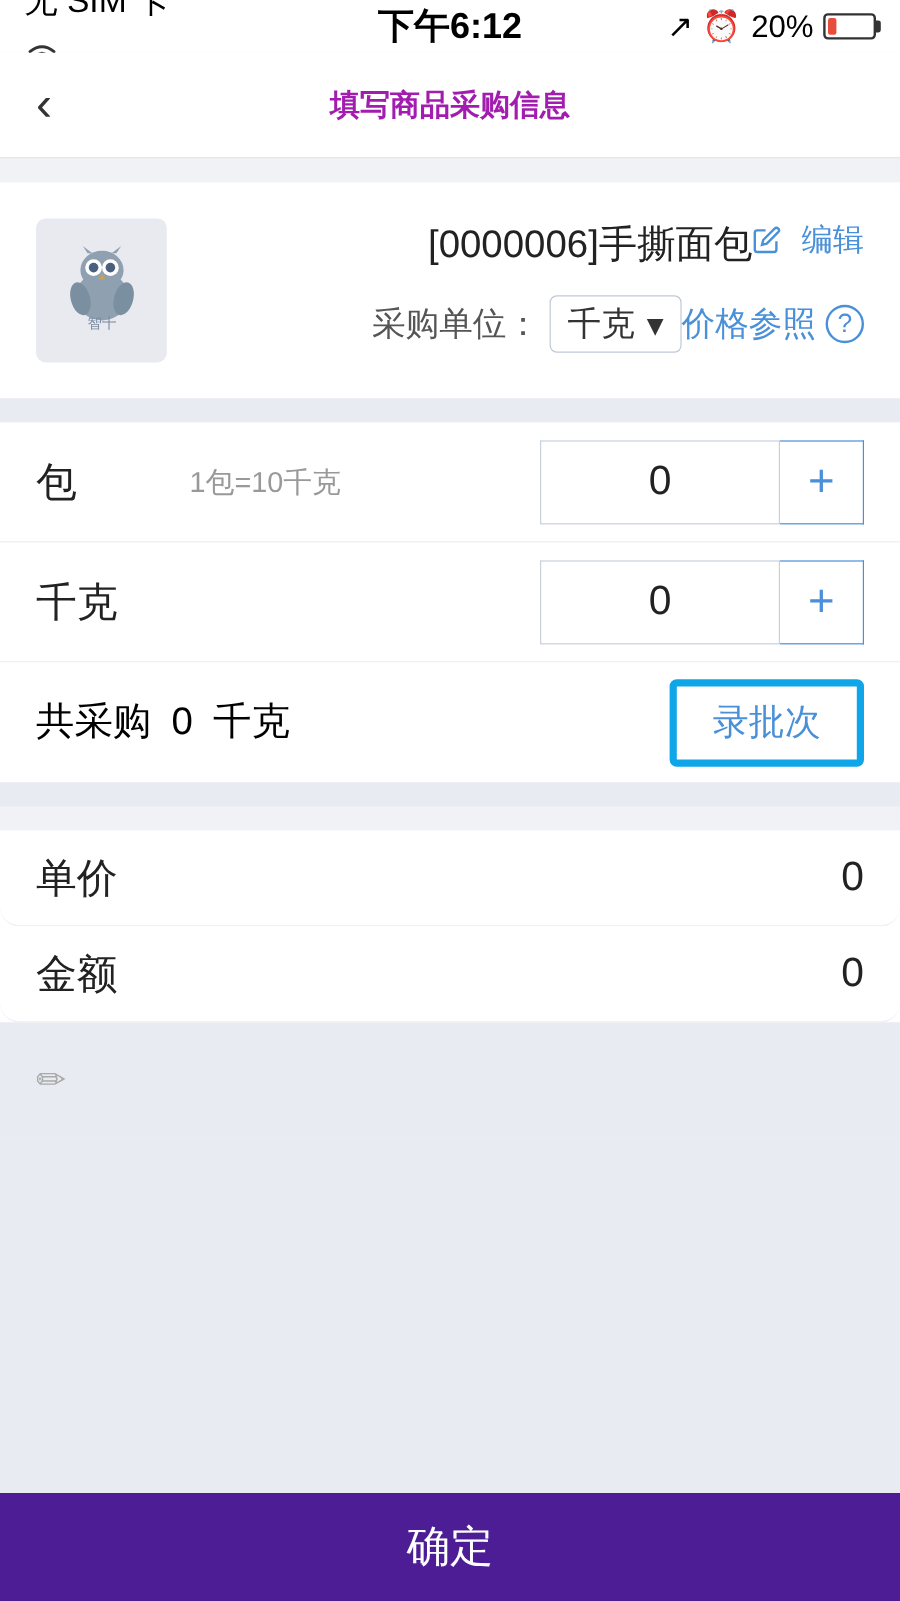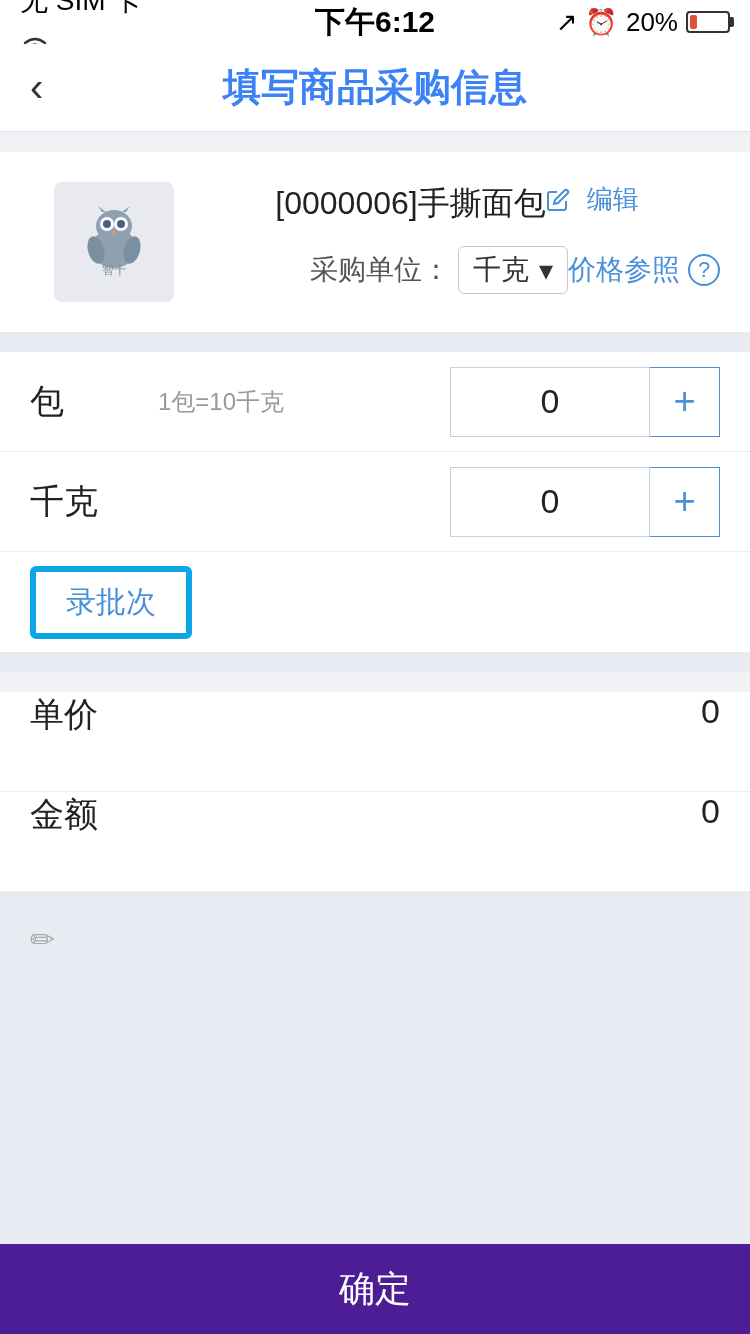--- a/index.html
+++ b/index.html
@@ -70,9 +70,9 @@
     .nav-title {
       position: absolute;
       left: 50%; transform: translateX(-50%);
-      font-size: 38px;
+      font-size: 25px;
       font-weight: 600;
-      color: #3b82f6;
+      color: #a21caf;
     }
 
     

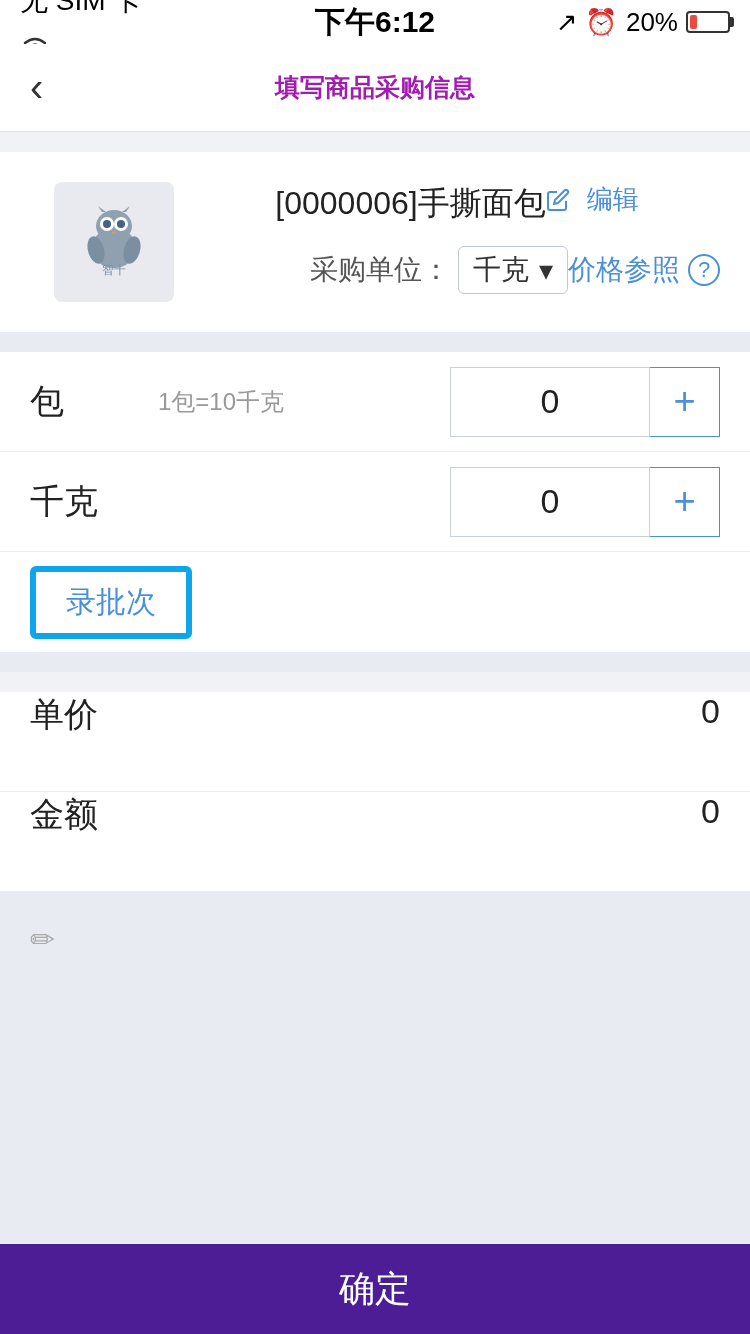--- a/index.html
+++ b/index.html
@@ -104,7 +104,7 @@
     }
     .product-header {
       display: flex;
-      justify-content: center;
+      justify-content: flex-end;
       align-items: flex-start;
     }
     .product-name {

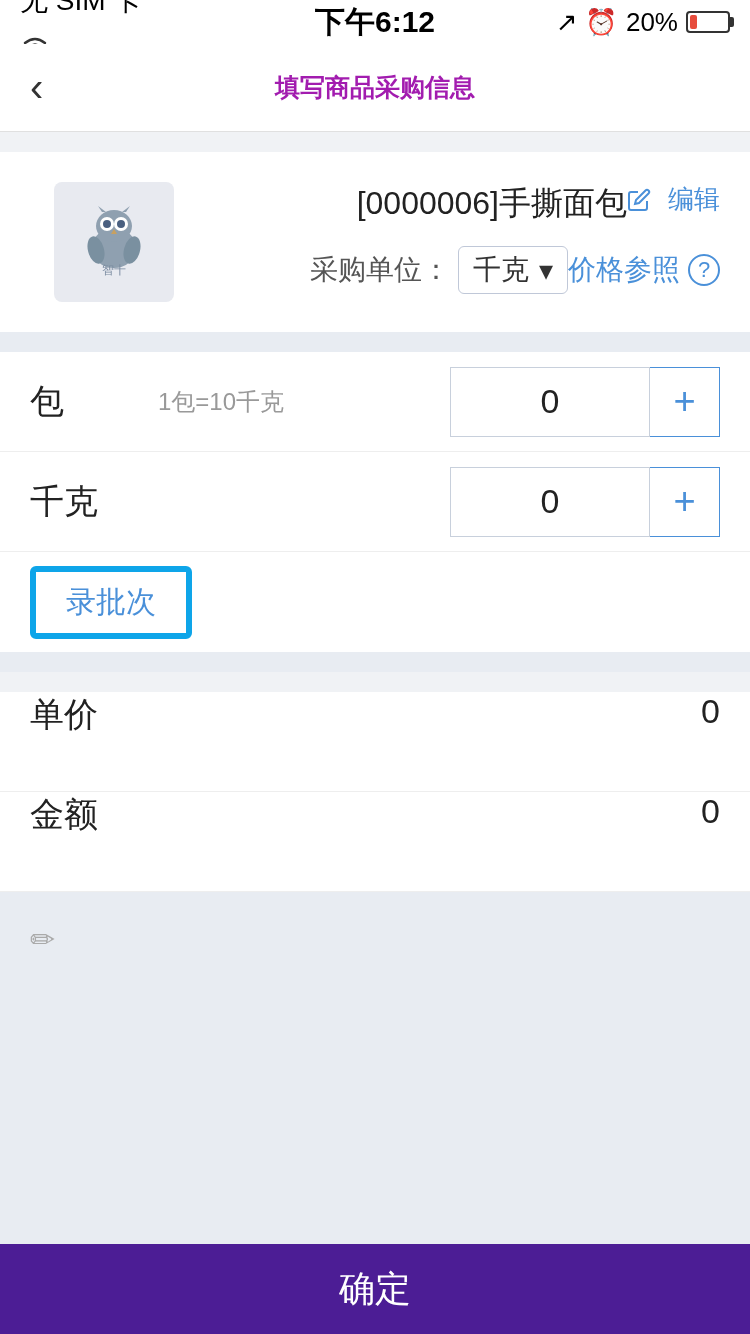--- a/index.html
+++ b/index.html
@@ -85,7 +85,7 @@
       gap: 20px;
     }
     .product-image {
-      width: 120px;
+      width: 109px;
       height: 120px;
       background: #e8eaf0;
       border-radius: 8px;
@@ -93,7 +93,6 @@
       align-items: center;
       justify-content: center;
       flex-shrink: 0;
-      margin-left: 24px;
     }
     .owl-logo {
       font-size: 40px;

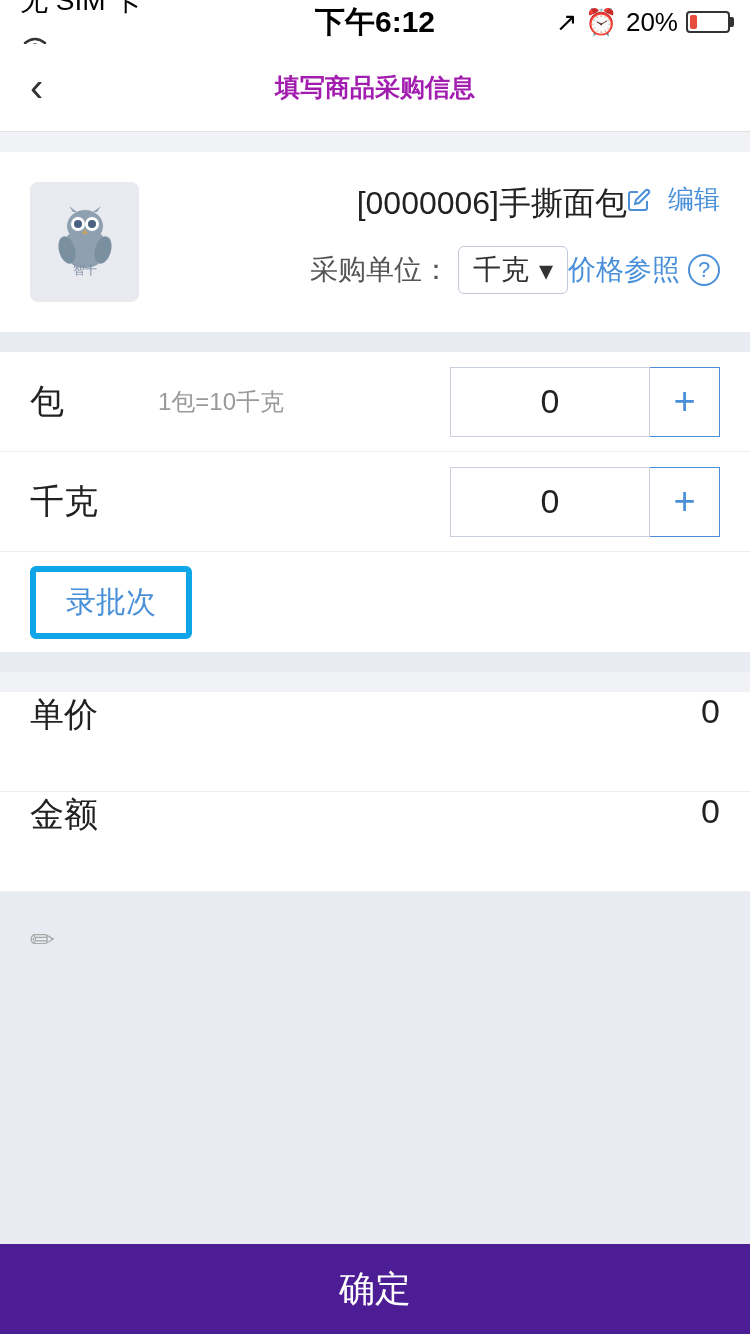--- a/index.html
+++ b/index.html
@@ -416,6 +416,11 @@
   </div>
 
   <div class="summary-row">
+    <div>
+      <span>共采购</span>
+      <span style="margin:0 8px;">0</span>
+      <span>千克</span>
+    </div>
     <button class="batch-btn">录批次</button>
   </div>
 

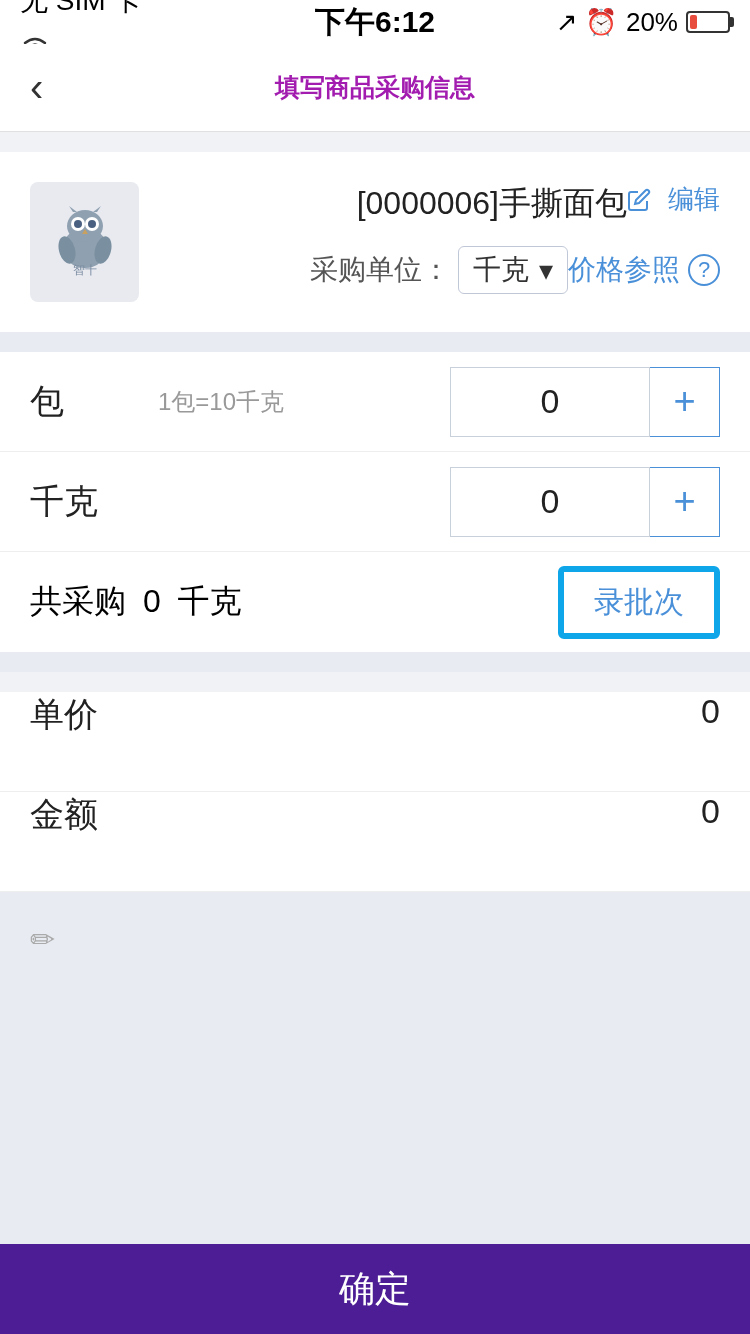--- a/index.html
+++ b/index.html
@@ -241,10 +241,12 @@
     }
     .price-row {
       display: flex;
+      align-items: center;
       justify-content: space-between;
       padding: 0 30px;
-      height: 100px;
+      height: 80px;
       border-bottom: 1px solid #eee;
+      border-radius: 16px;
     }
     .price-label {
       font-size: 34px;

